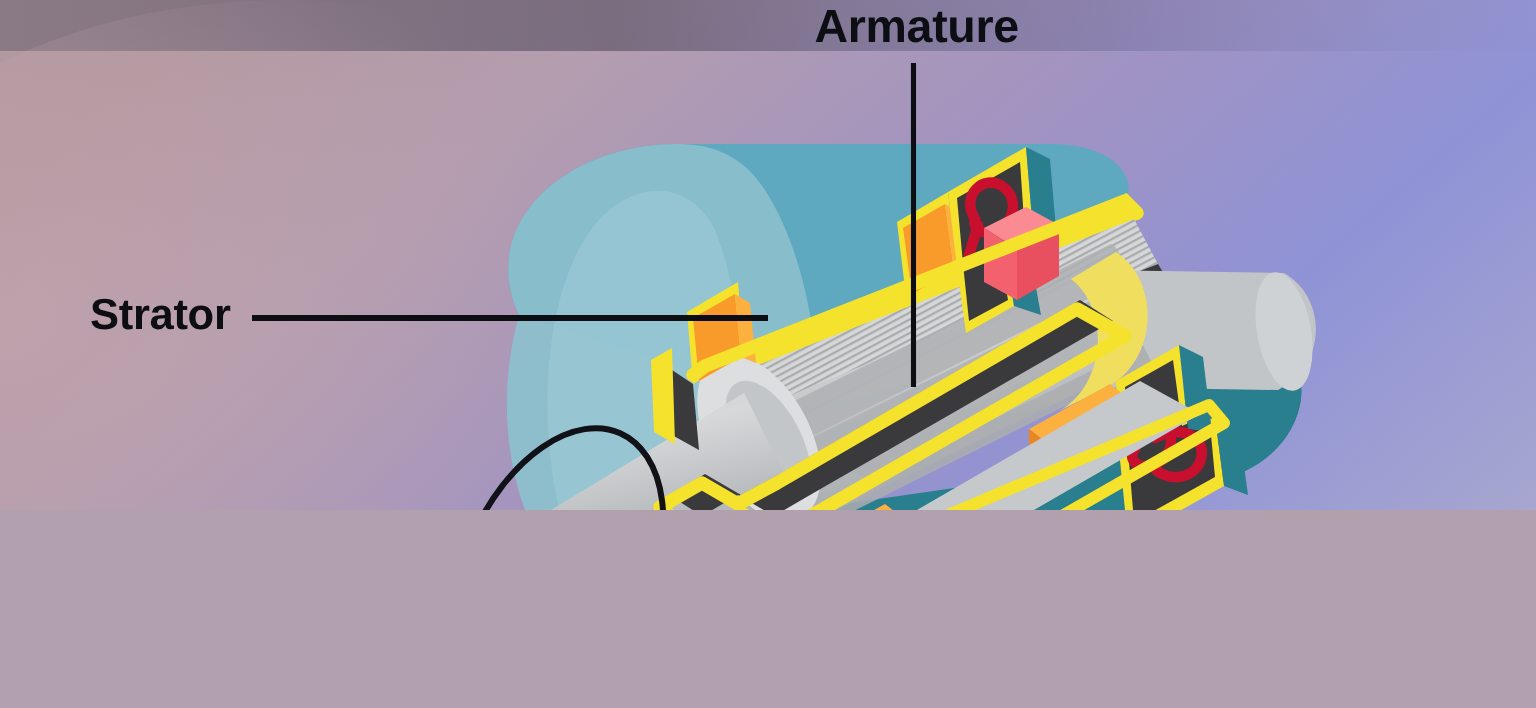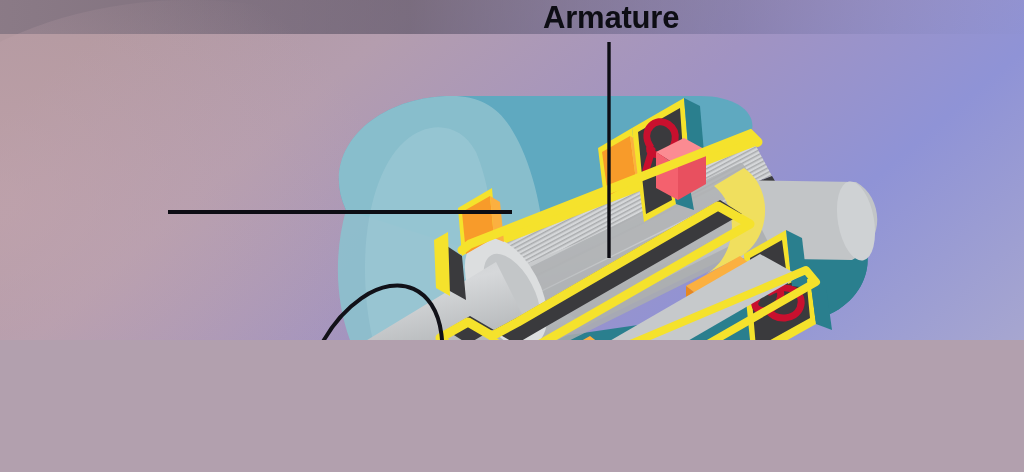--- a/index.html
+++ b/index.html
@@ -255,6 +255,7 @@
 
   <div class="label" id="label-armature">Armature</div>
 
+  <div class="label" id="label-strator">Strator</div>
 
 
 </div>

